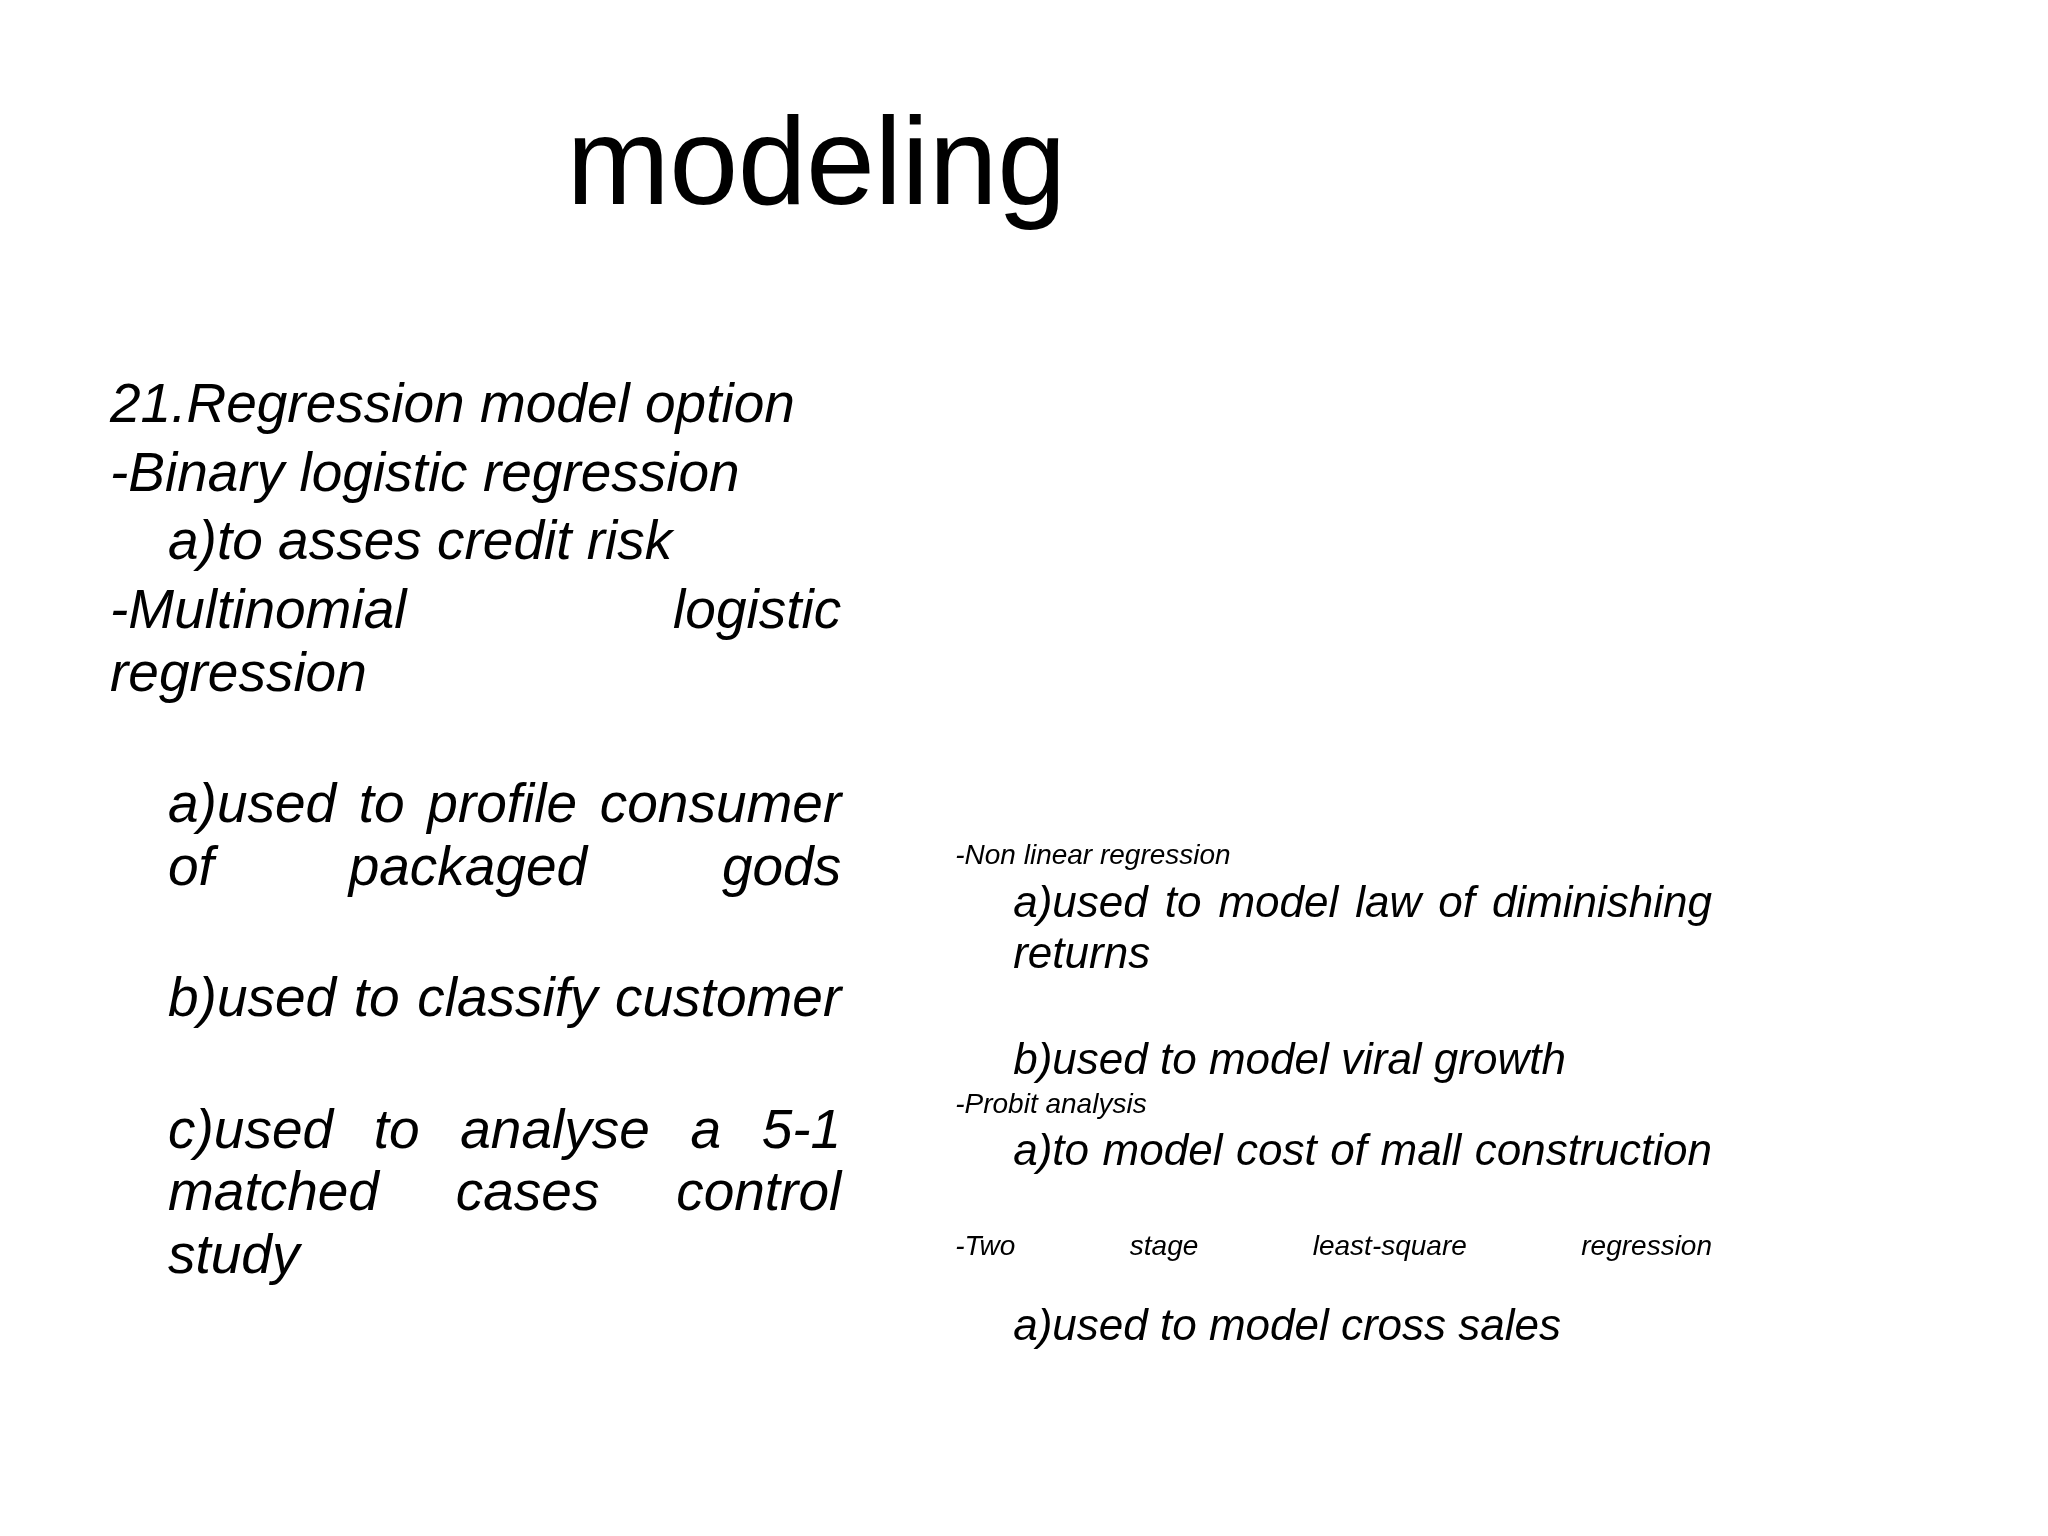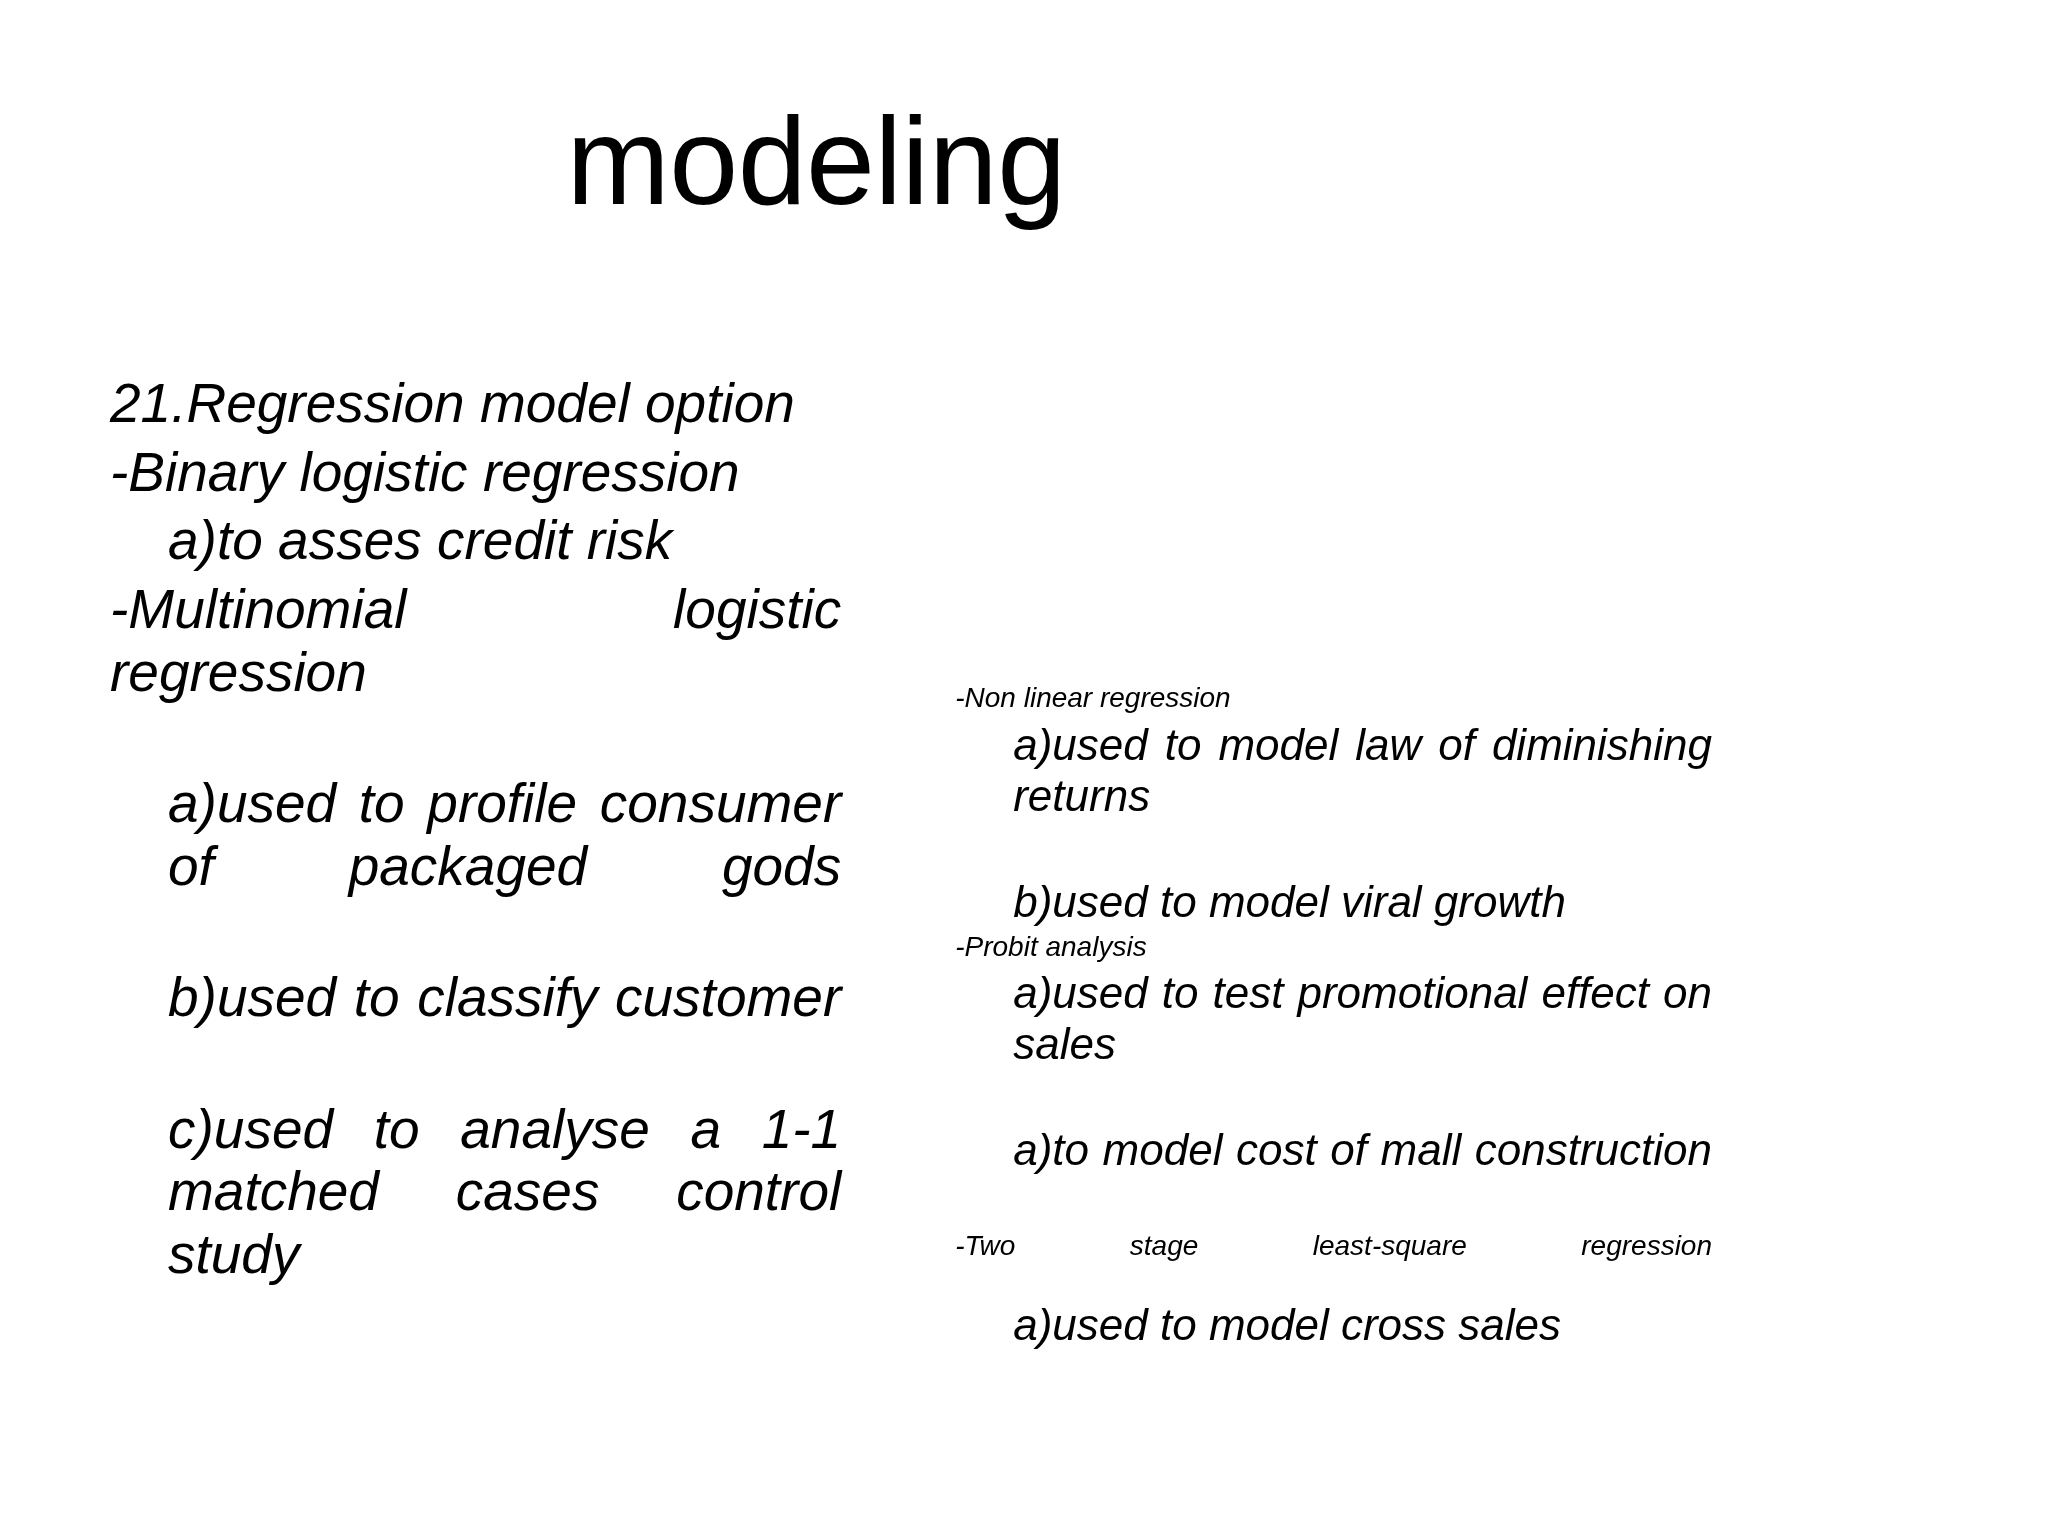--- a/index.html
+++ b/index.html
@@ -139,7 +139,6 @@
       <p class="lvl2 j">a)used to model law of diminishing returns</p>
       <p class="lvl2 nj">b)used to model viral growth</p>
       <p class="lvl1 nj">-Probit analysis</p>
-      <p class="lvl2 j">a)used to test promotional effect on sales</p>
       <p class="lvl2 j">a)to model cost of mall construction</p>
       <p class="lvl1 j">-Two stage least-square regression</p>
       <p class="lvl2 nj">a)used to model cross sales</p>

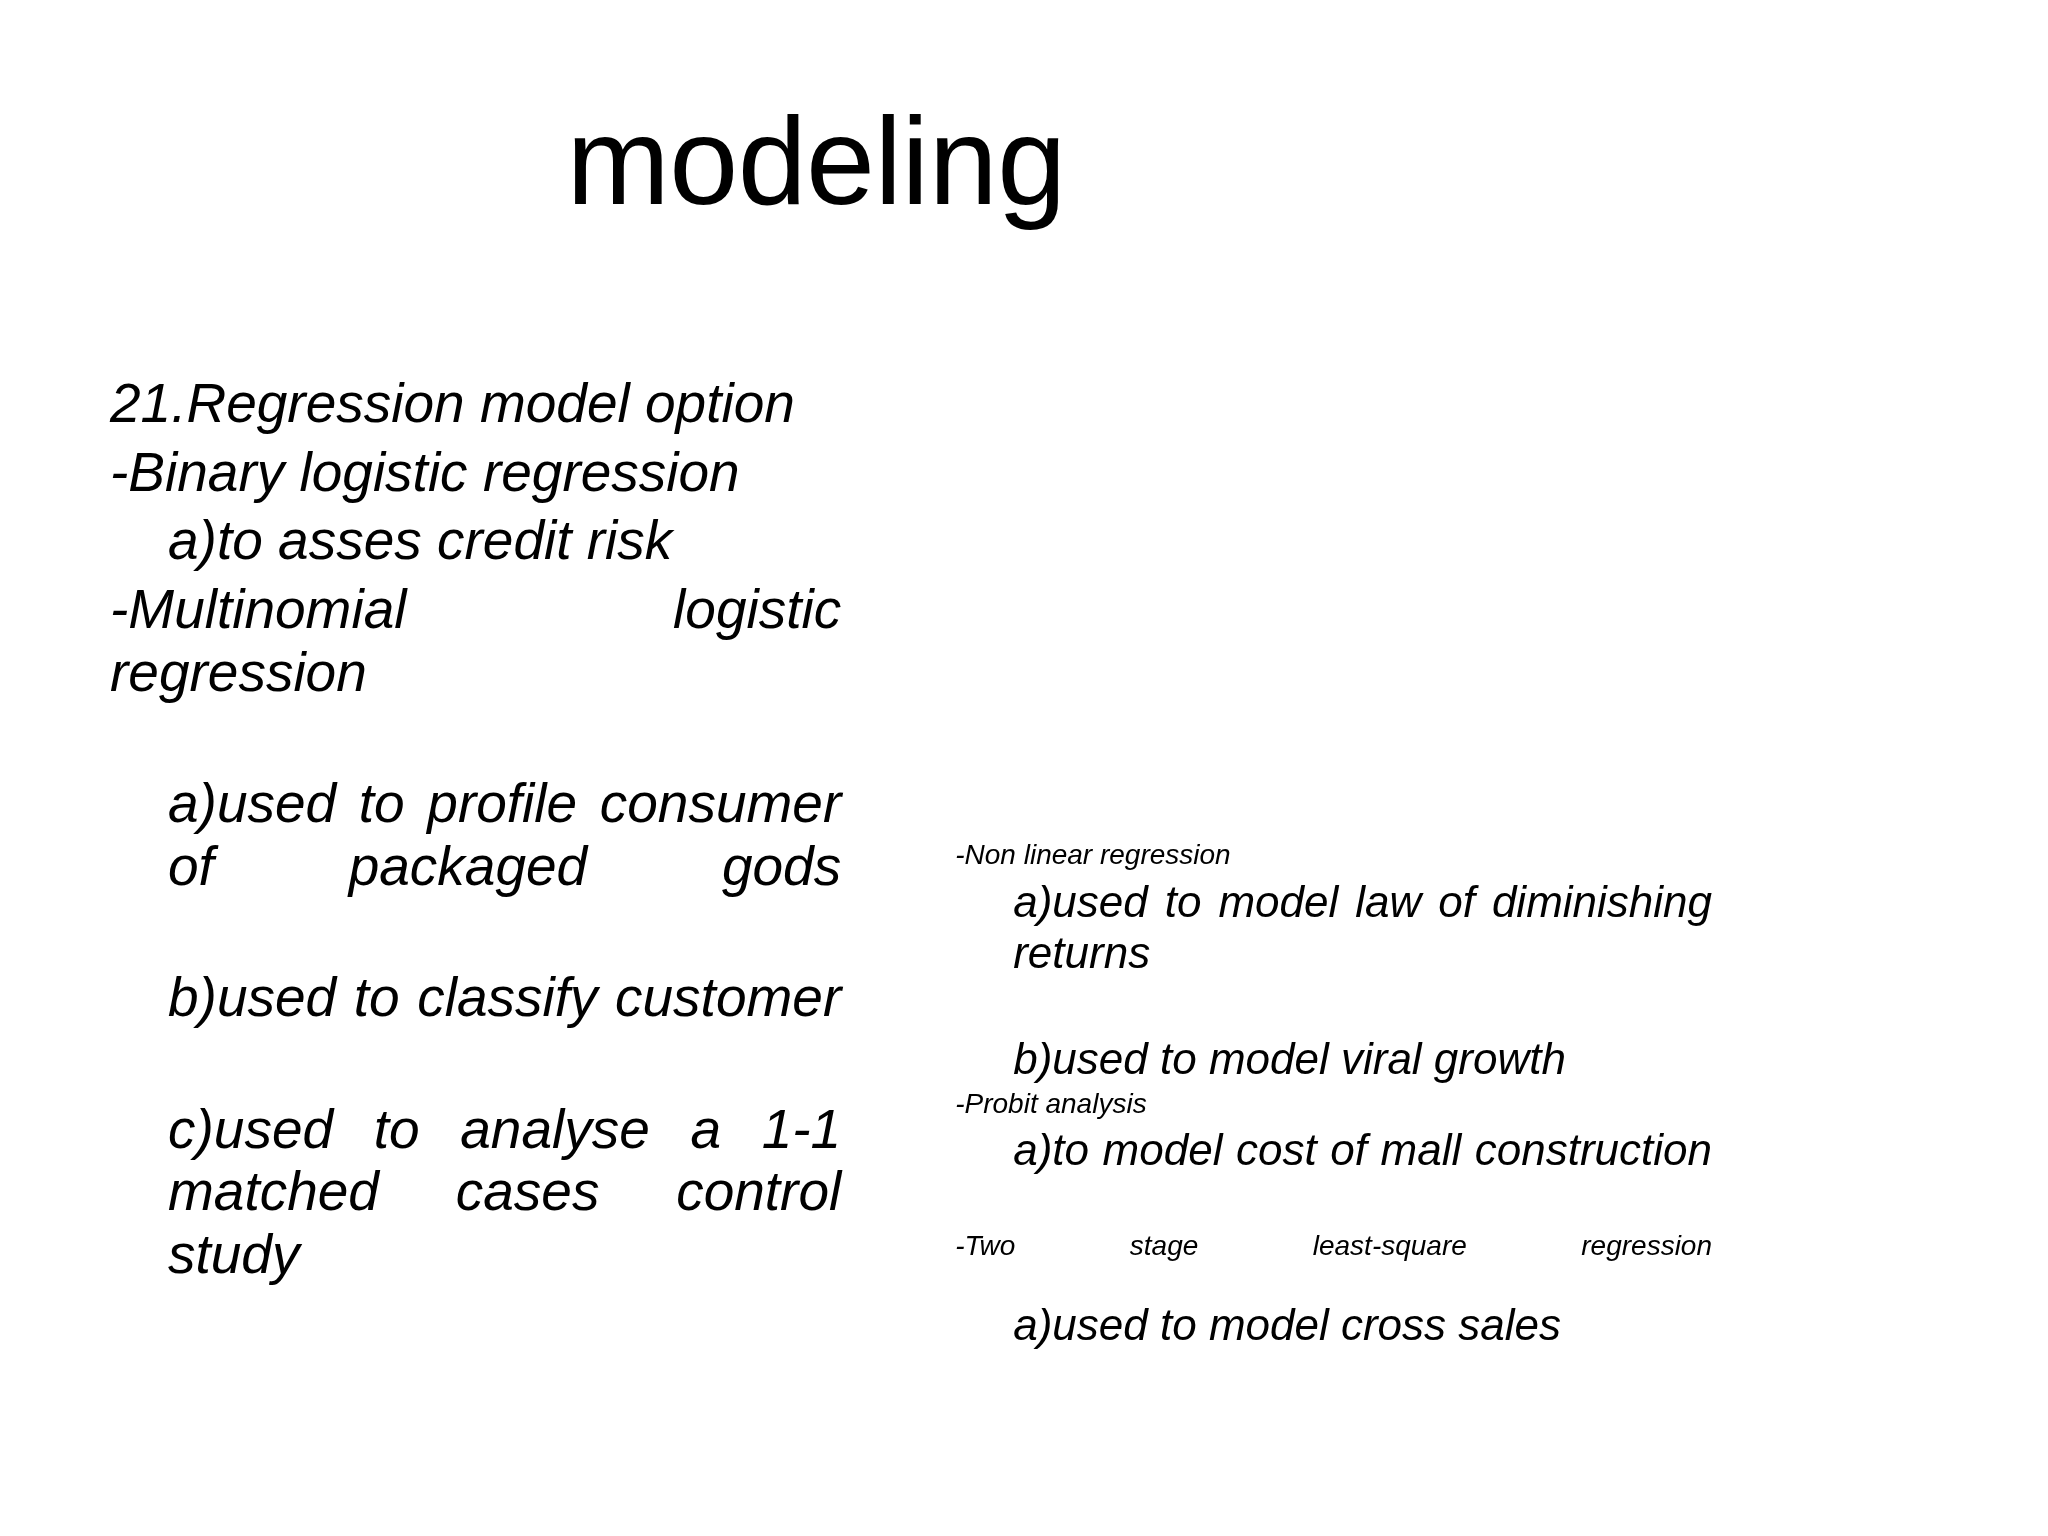--- a/index.html
+++ b/index.html
@@ -131,7 +131,7 @@
       <p class="lvl1 j">-Multinomial logistic regression</p>
       <p class="lvl2 j">a)used to profile consumer of packaged gods</p>
       <p class="lvl2 j">b)used to classify customer</p>
-      <p class="lvl2 j">c)used to analyse a 1-1 matched cases control study</p>
+      <p class="lvl2 j">c)used to analyse a 5-1 matched cases control study</p>
     </div>
 
     <div class="column column-right">

